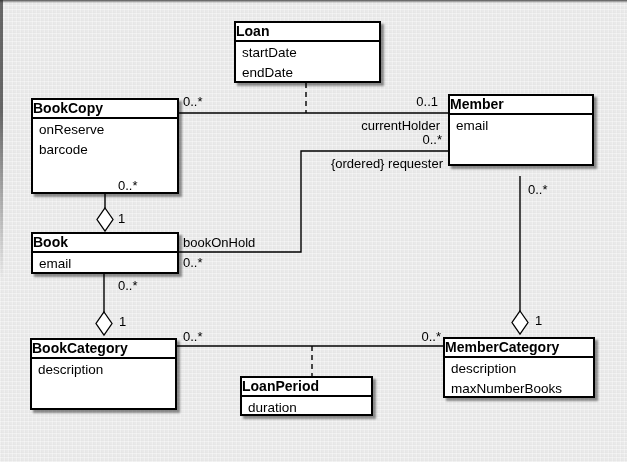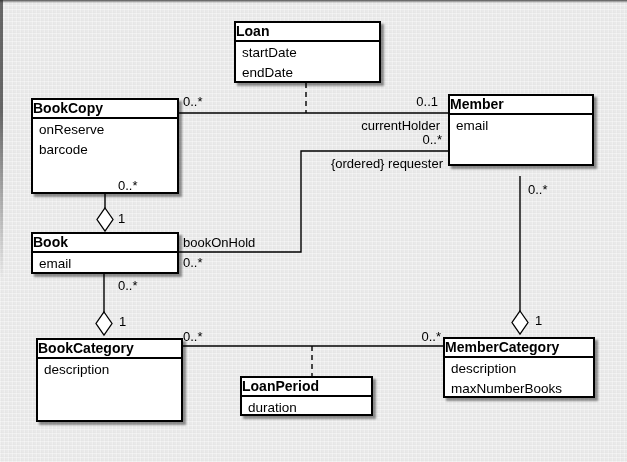--- a/index.html
+++ b/index.html
@@ -126,7 +126,7 @@
     </div>
   </div>
 
-  <div class="cls" style="left:36px;top:338px;width:147px;height:84px">
+  <div class="cls" style="left:30px;top:338px;width:147px;height:72px">
     <div class="cls-title">BookCategory</div>
     <div class="cls-attrs">
       <div class="attr">description</div>

